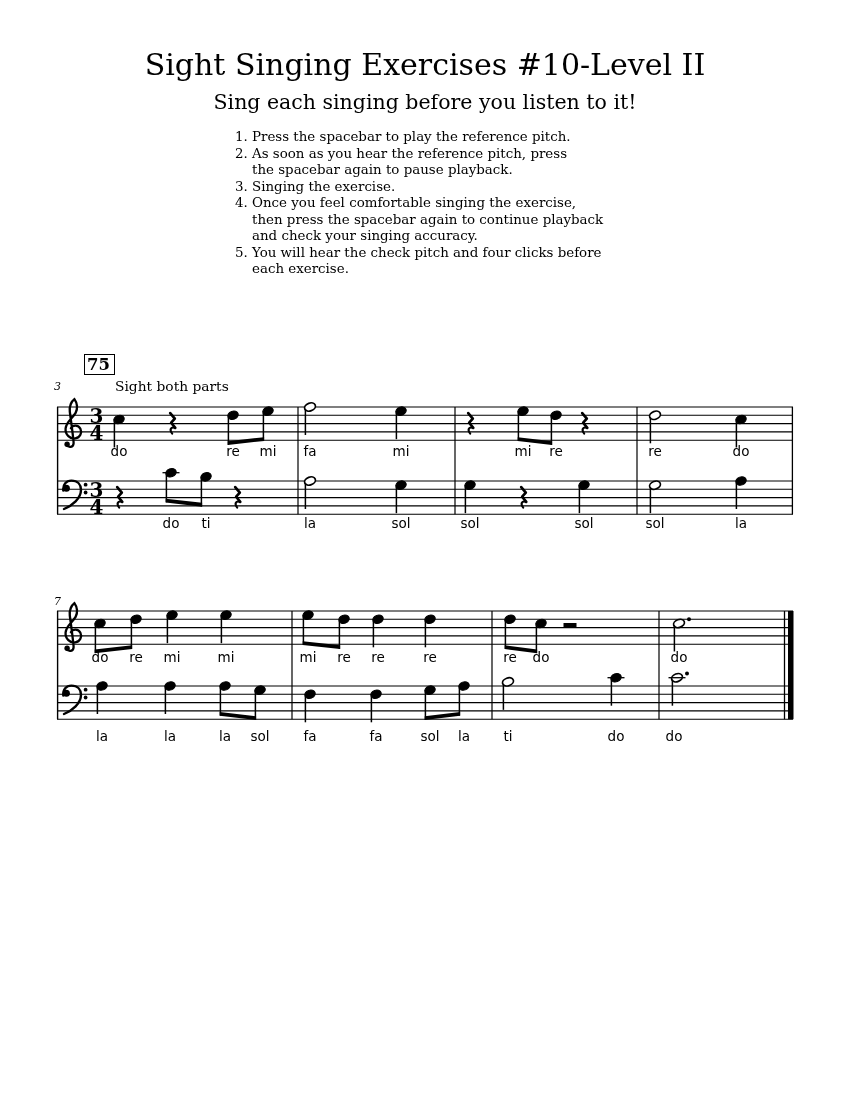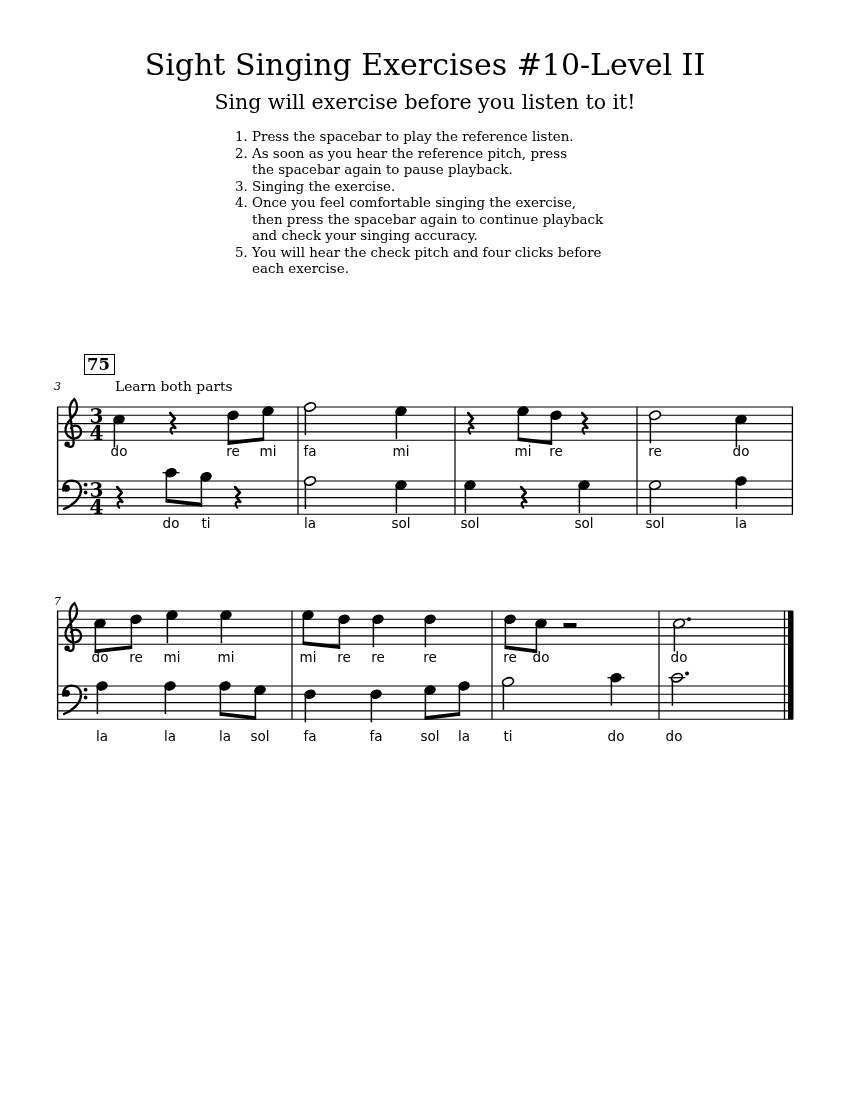--- a/index.html
+++ b/index.html
@@ -30,7 +30,7 @@
 <body>
 
 <div class="abs title">Sight Singing Exercises #10-Level II</div>
-<div class="abs subtitle">Sing will exercise before you listen to it!</div>
+<div class="abs subtitle">Sing each singing before you listen to it!</div>
 
 <ol class="instructions">
   <li>Press the spacebar to play the reference listen.</li>

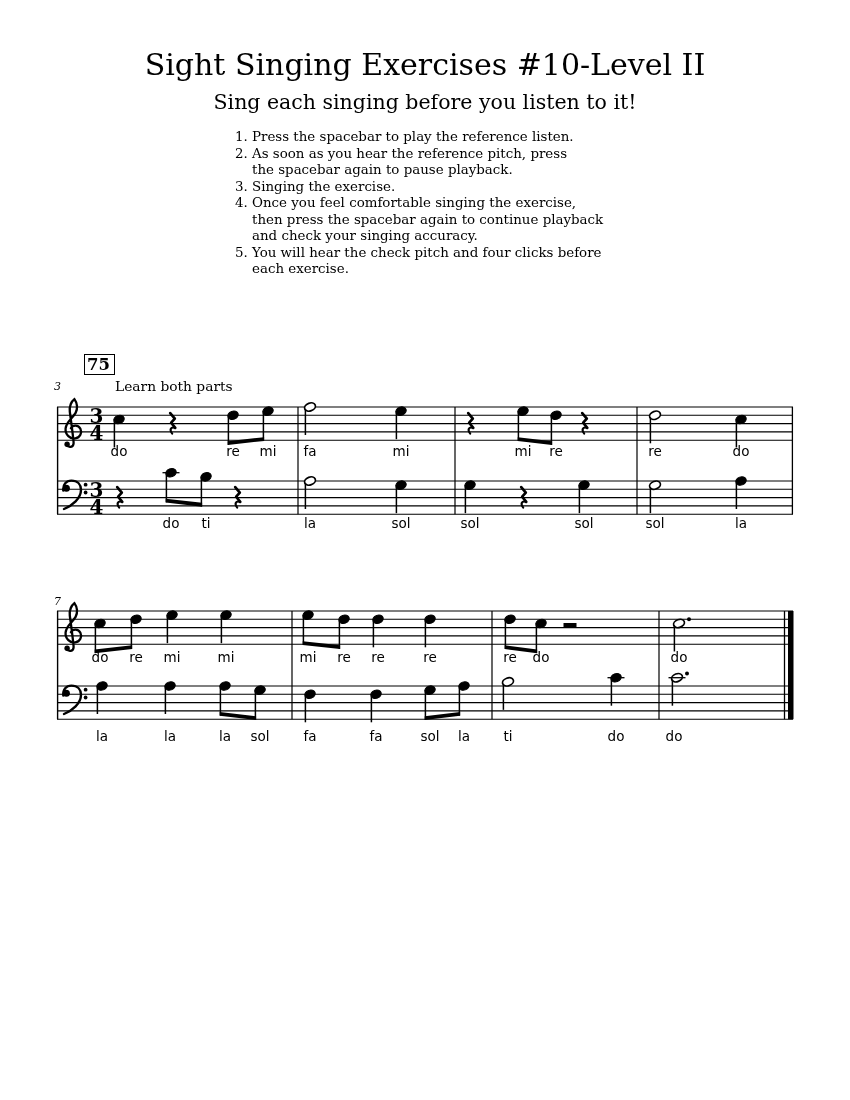--- a/index.html
+++ b/index.html
@@ -33,7 +33,7 @@
 <div class="abs subtitle">Sing each singing before you listen to it!</div>
 
 <ol class="instructions">
-  <li>Press the spacebar to play the reference listen.</li>
+  <li>Press the spacebar to play the reference pitch.</li>
   <li>As soon as you hear the reference pitch, press
 the spacebar again to pause playback.</li>
   <li>Singing the exercise.</li>

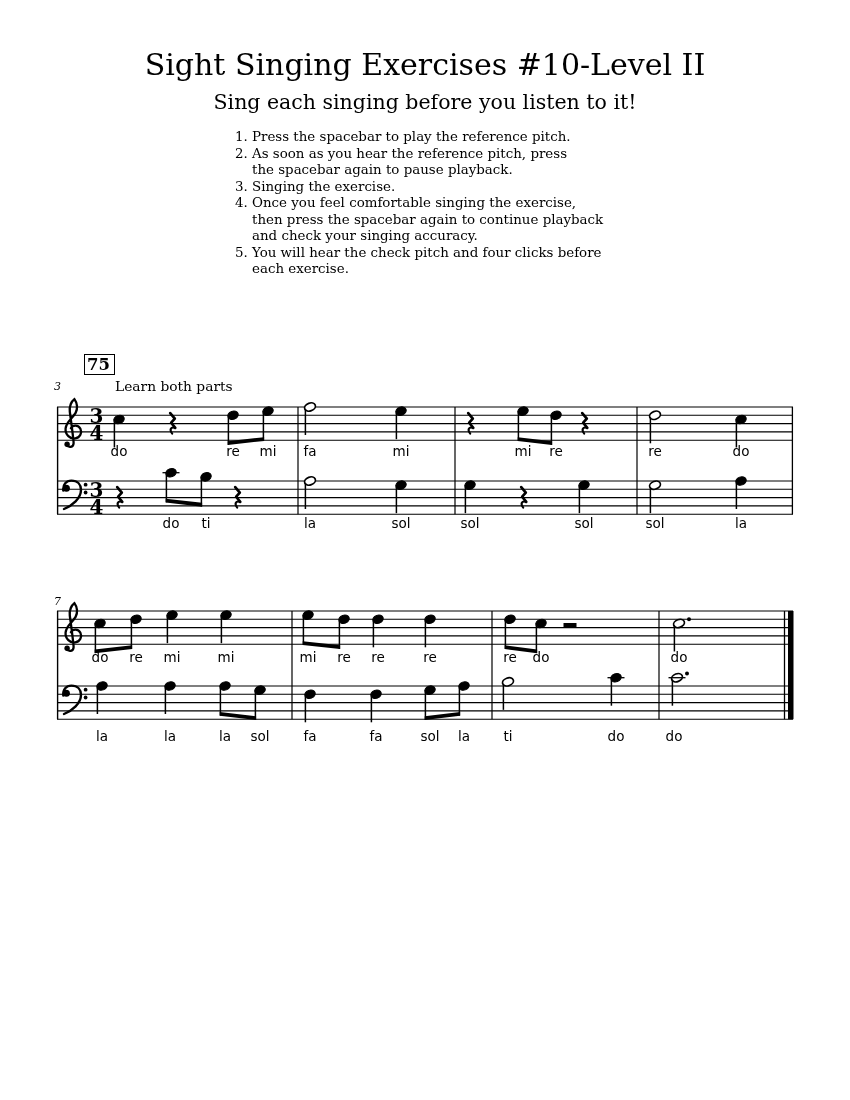--- a/index.html
+++ b/index.html
@@ -45,7 +45,7 @@
 </ol>
 
 <div class="abs rehearsal">75</div>
-<div class="abs stafftext">Learn both parts</div>
+<div class="abs stafftext">Sight both parts</div>
 <div class="abs mnum mnum3">3</div>
 <div class="abs mnum mnum7">7</div>
 

